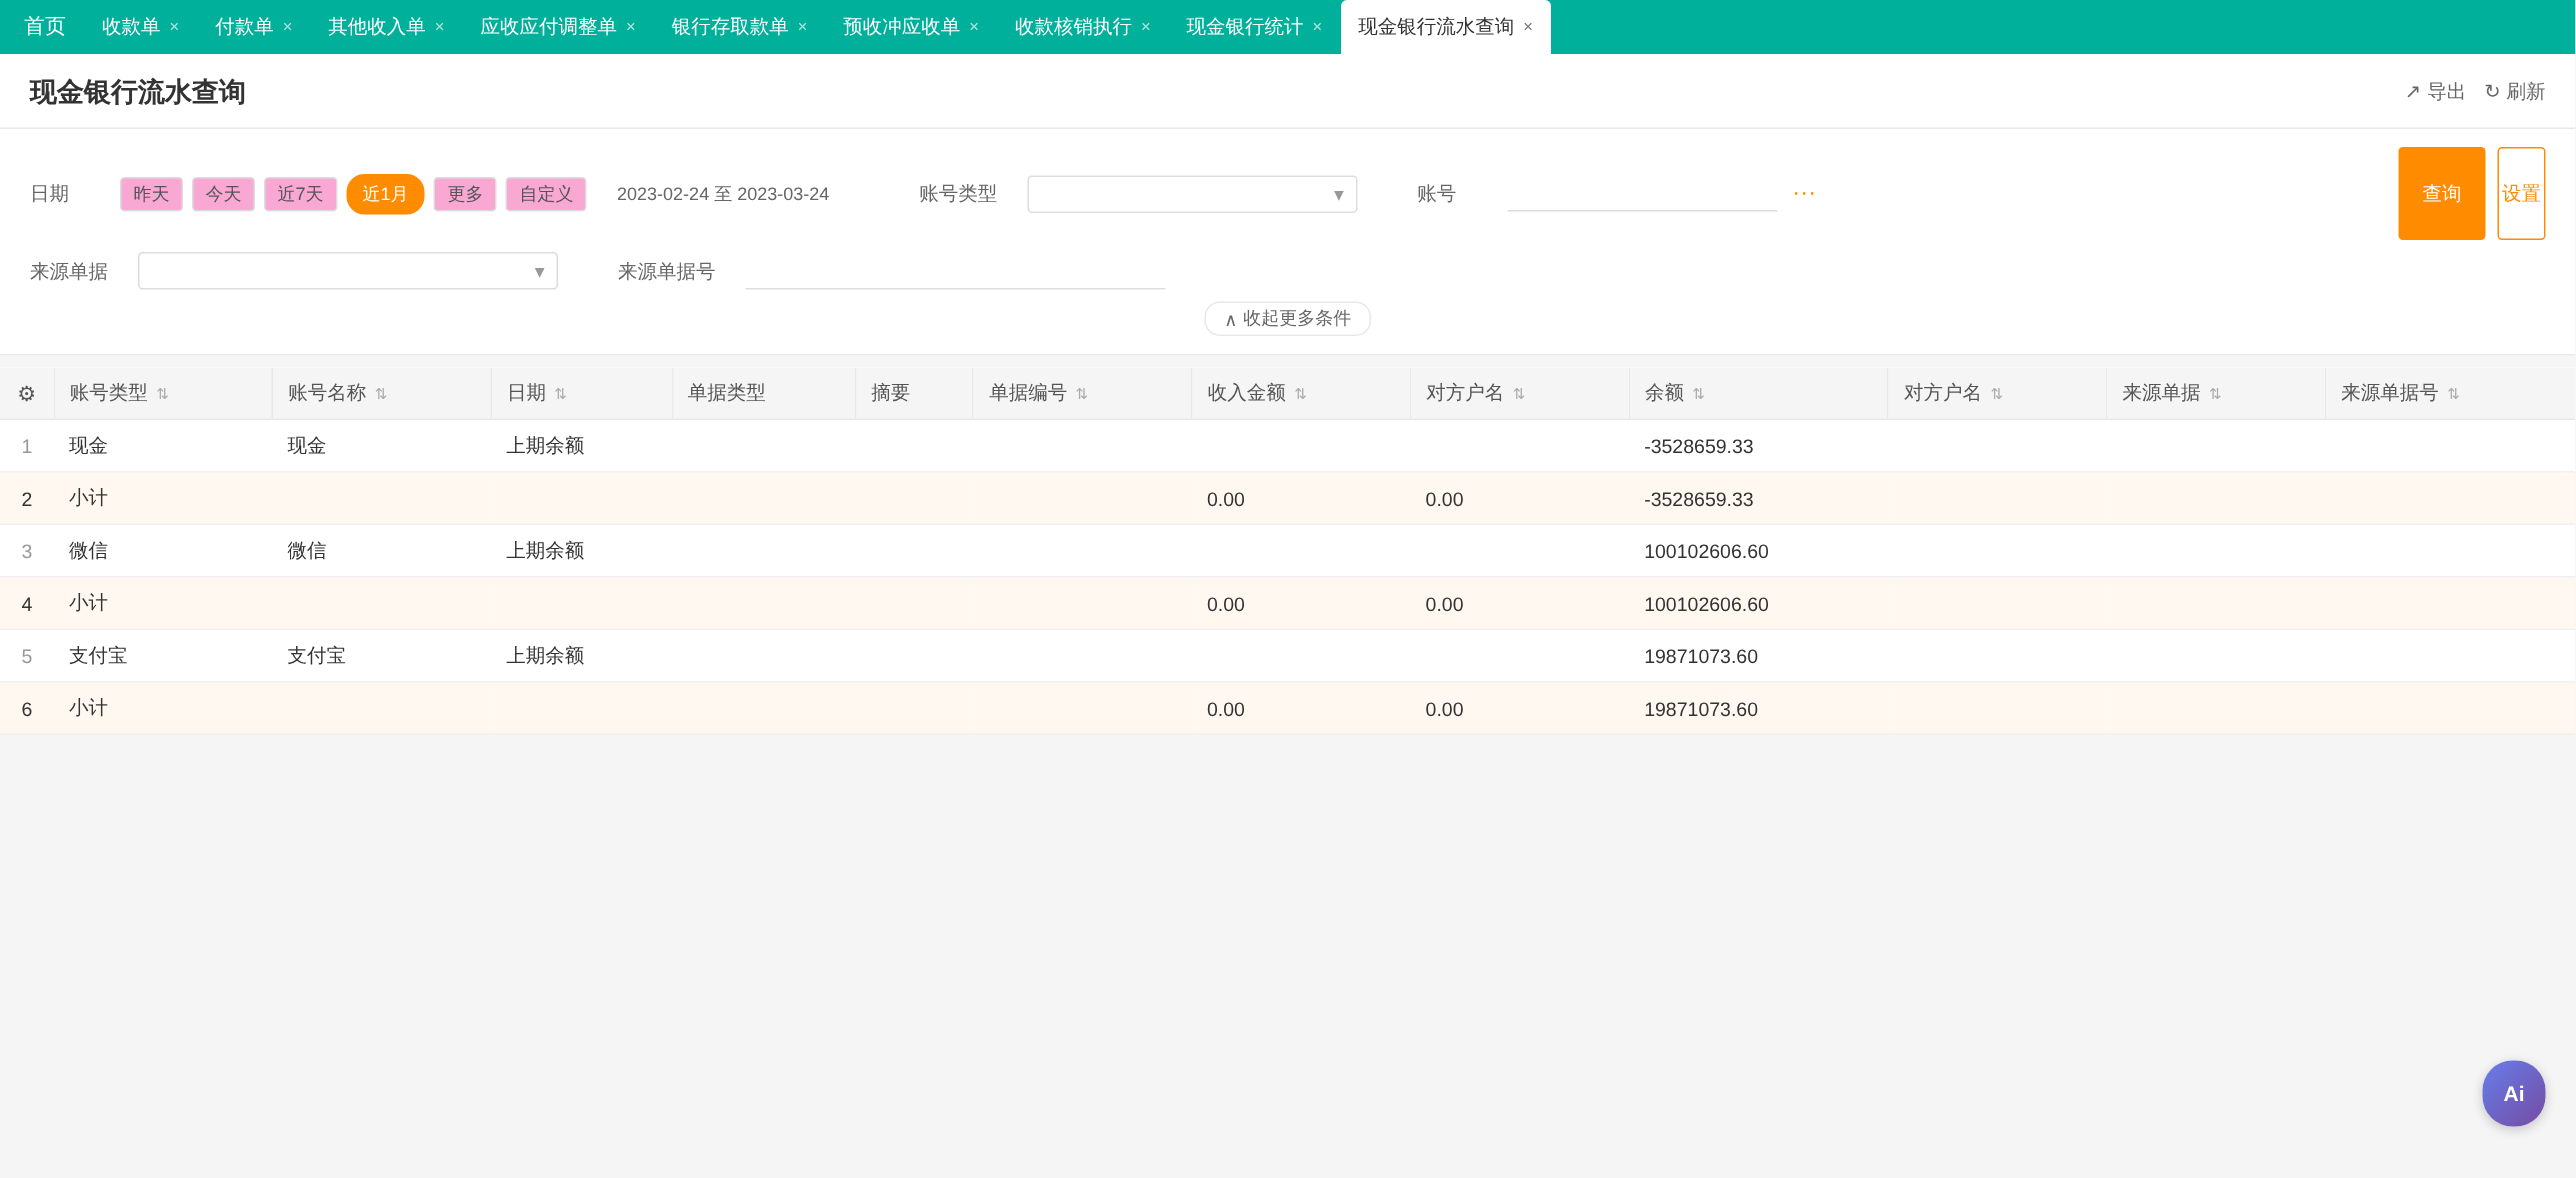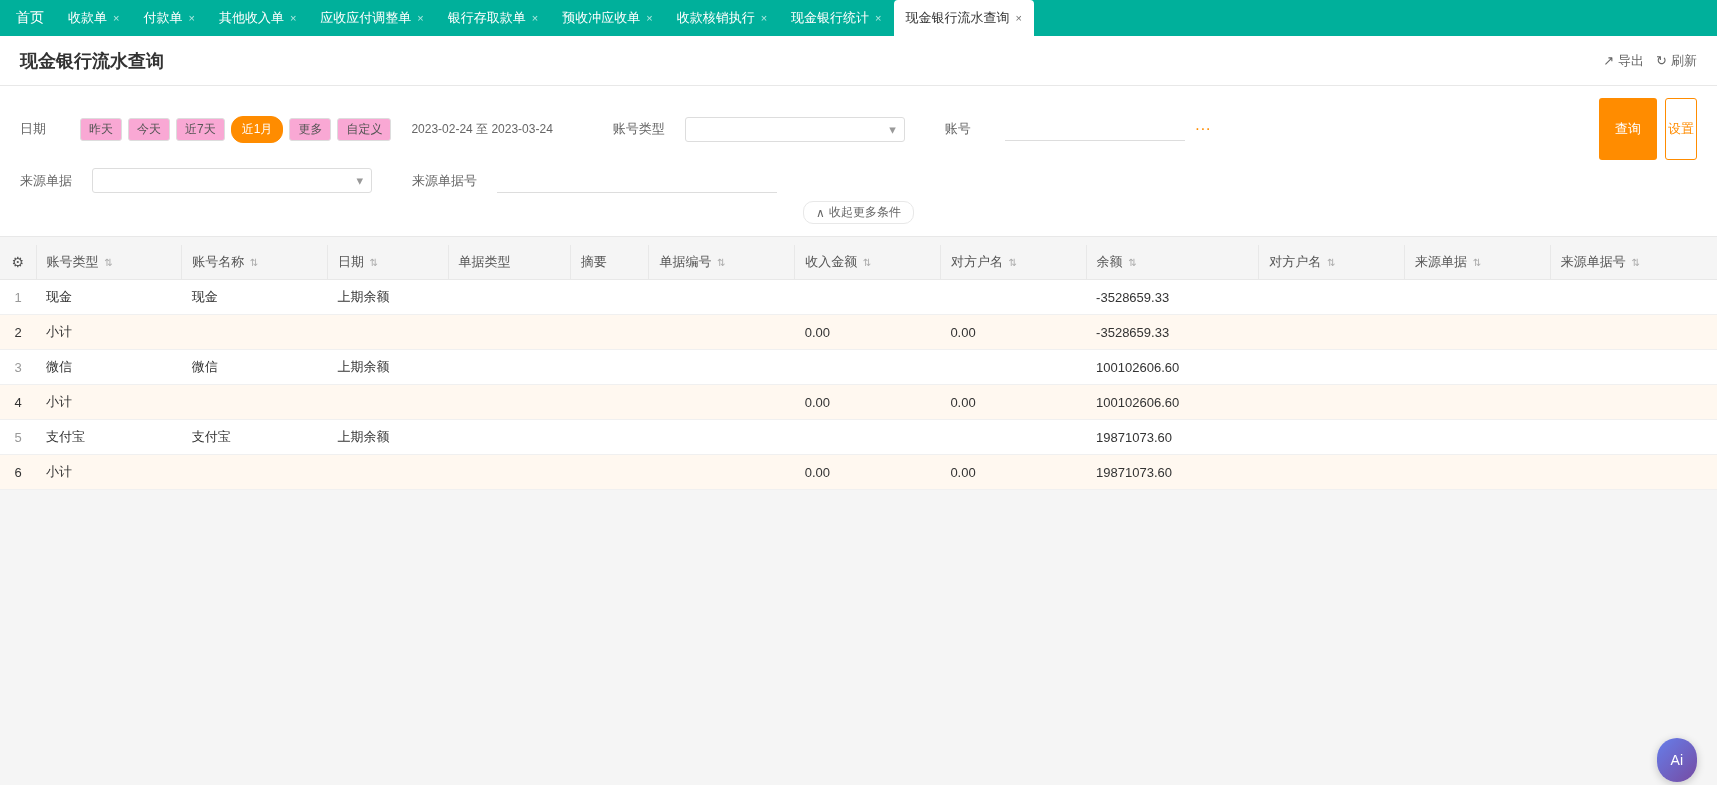--- a/index.html
+++ b/index.html
@@ -246,7 +246,7 @@
     .ai-btn {
       position: fixed;
       right: 20px;
-      bottom: 3px;
+      bottom: 34px;
       background: linear-gradient(135deg, #667eea, #764ba2);
       color: #fff;
       border-radius: 20px;
@@ -254,7 +254,7 @@
       font-size: 14px;
       cursor: pointer;
       box-shadow: 0 2px 8px rgba(0,0,0,0.2);
-      font-weight: normal;
+      font-weight: bold;
     }
   </style>
 </head>

